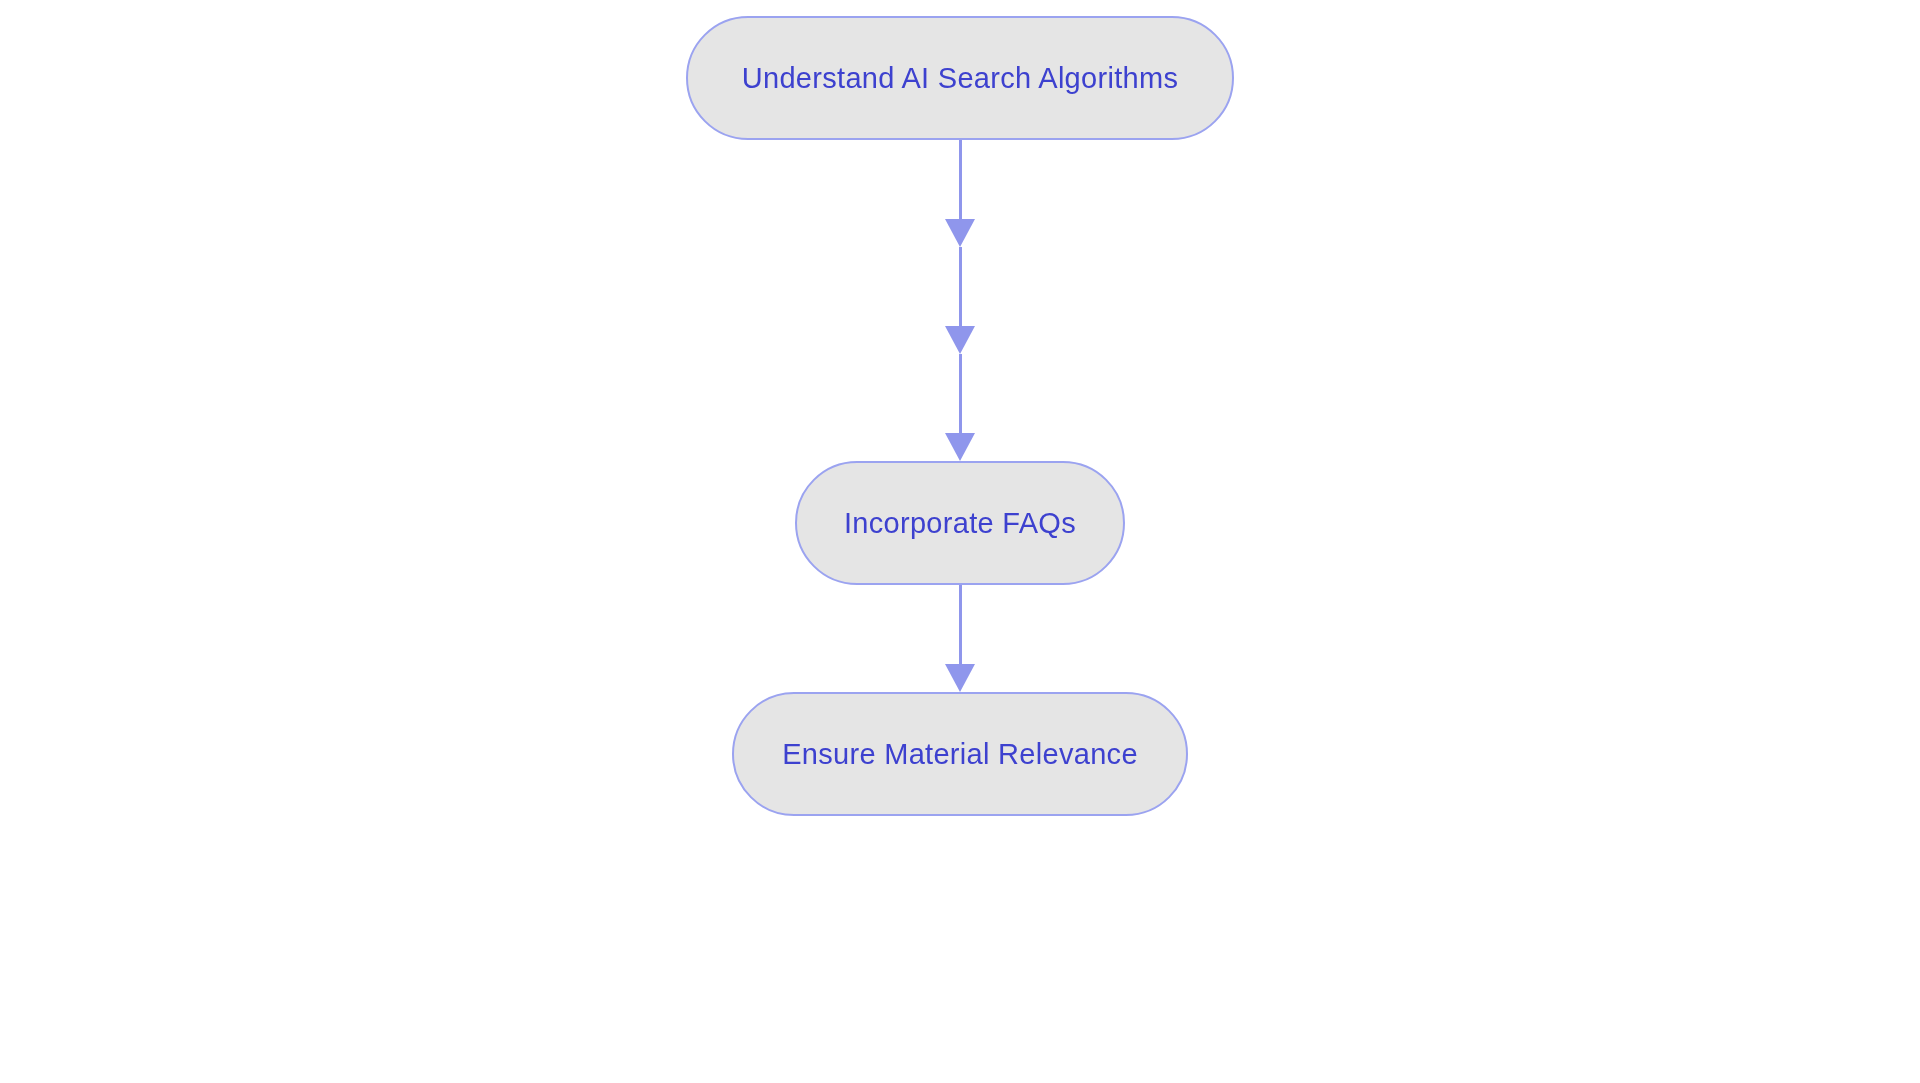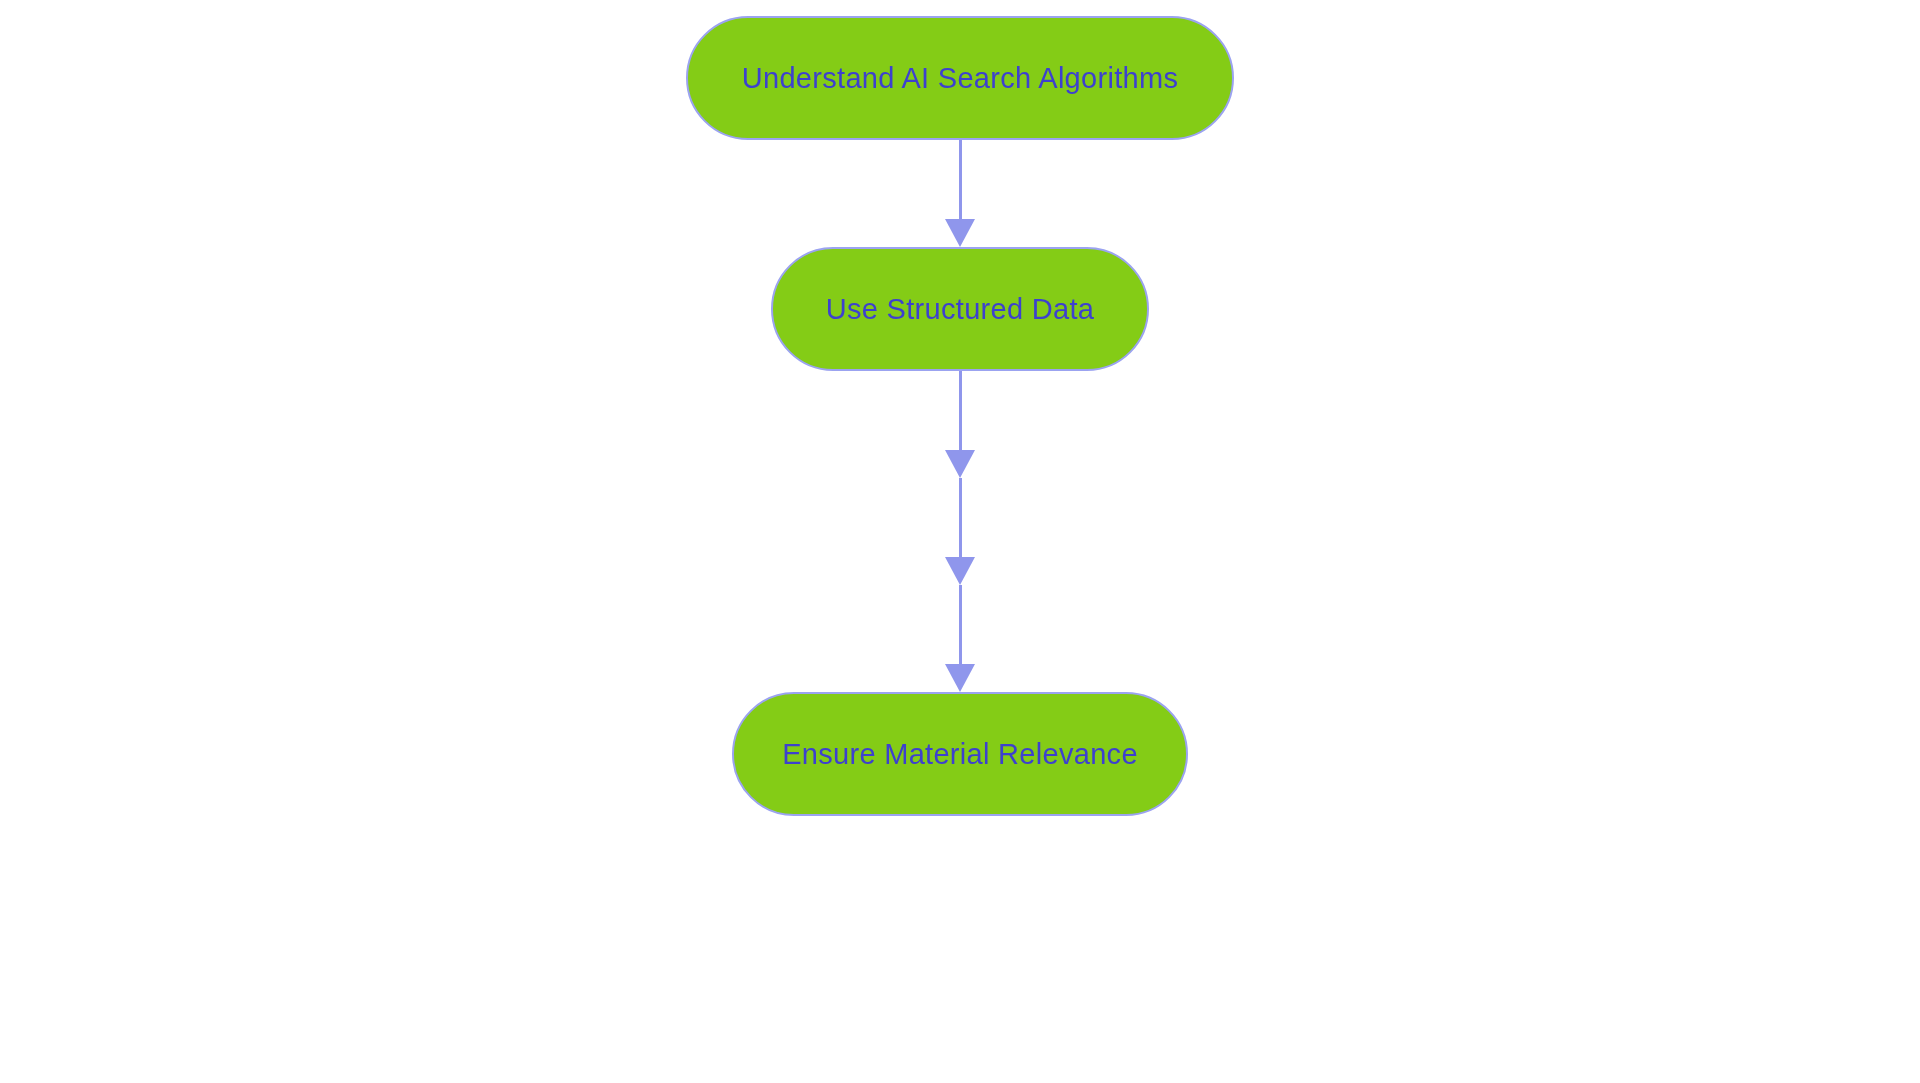--- a/index.html
+++ b/index.html
@@ -22,7 +22,7 @@
   .node {
     height: 124px;
     border-radius: 62px;
-    background: #84cc16;
+    background: #e5e5e5;
     border: 2px solid #9ba3f0;
     display: flex;
     align-items: center;

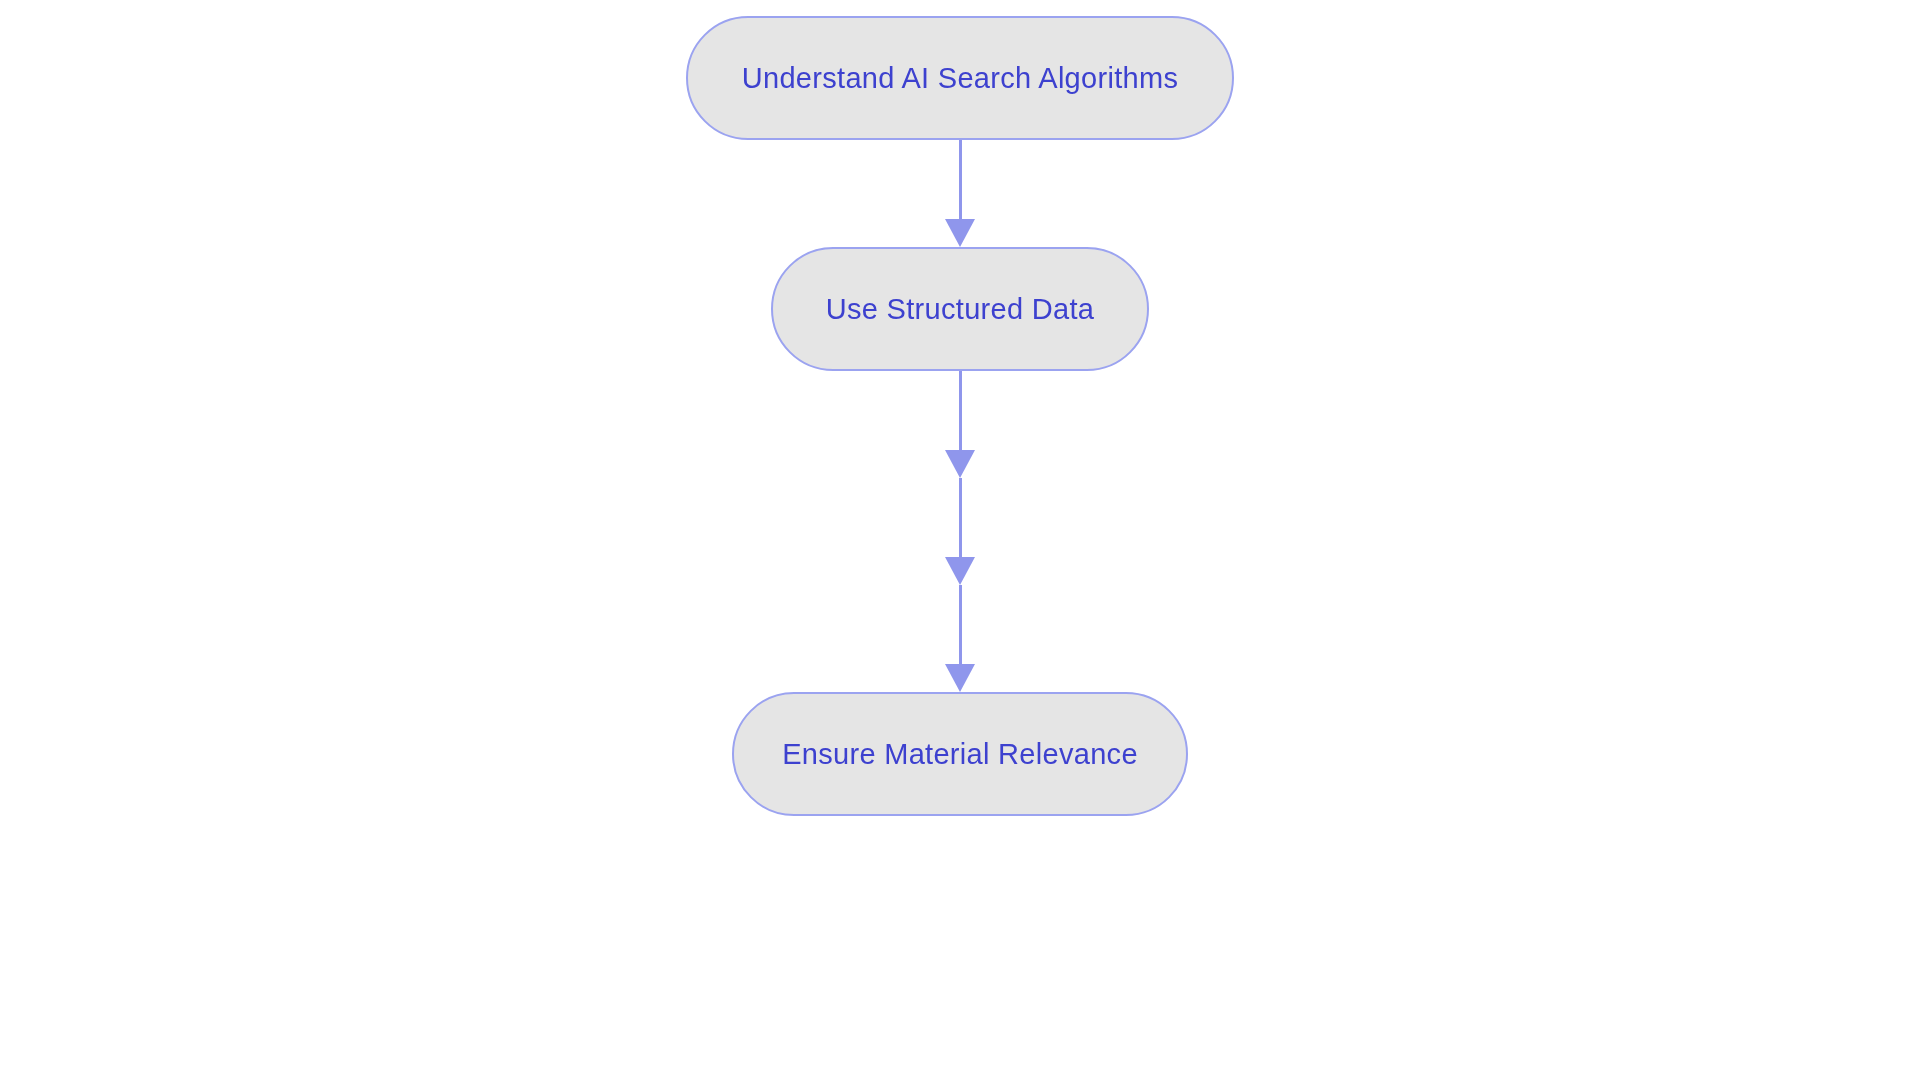--- a/index.html
+++ b/index.html
@@ -74,9 +74,6 @@
     <div class="head"></div>
   </div>
 
-  <div class="node n2">
-    <span>Use Structured Data</span>
-  </div>
 
   <div class="arrow">
     <div class="shaft"></div>

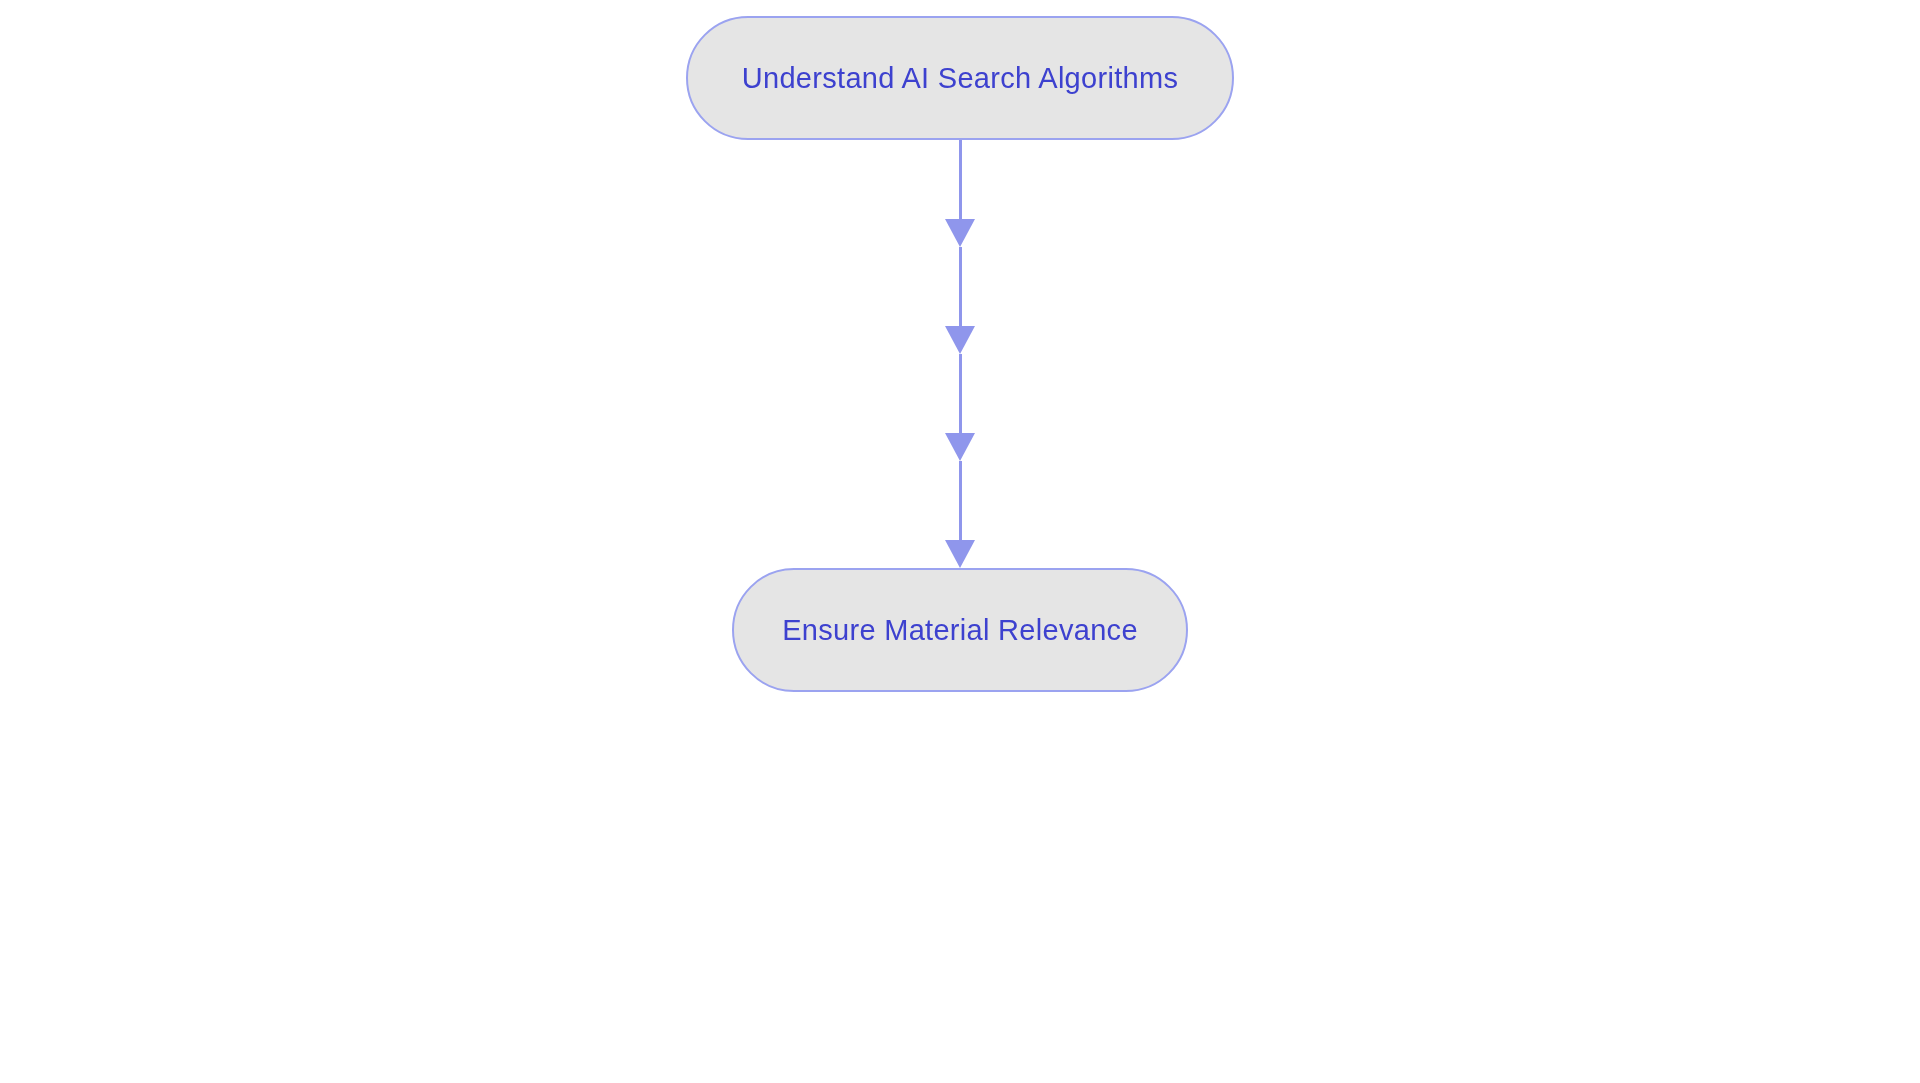--- a/index.html
+++ b/index.html
@@ -86,6 +86,9 @@
     <div class="head"></div>
   </div>
 
+  <div class="node n4">
+    <span>Incorporate FAQs</span>
+  </div>
 
   <div class="arrow">
     <div class="shaft"></div>

